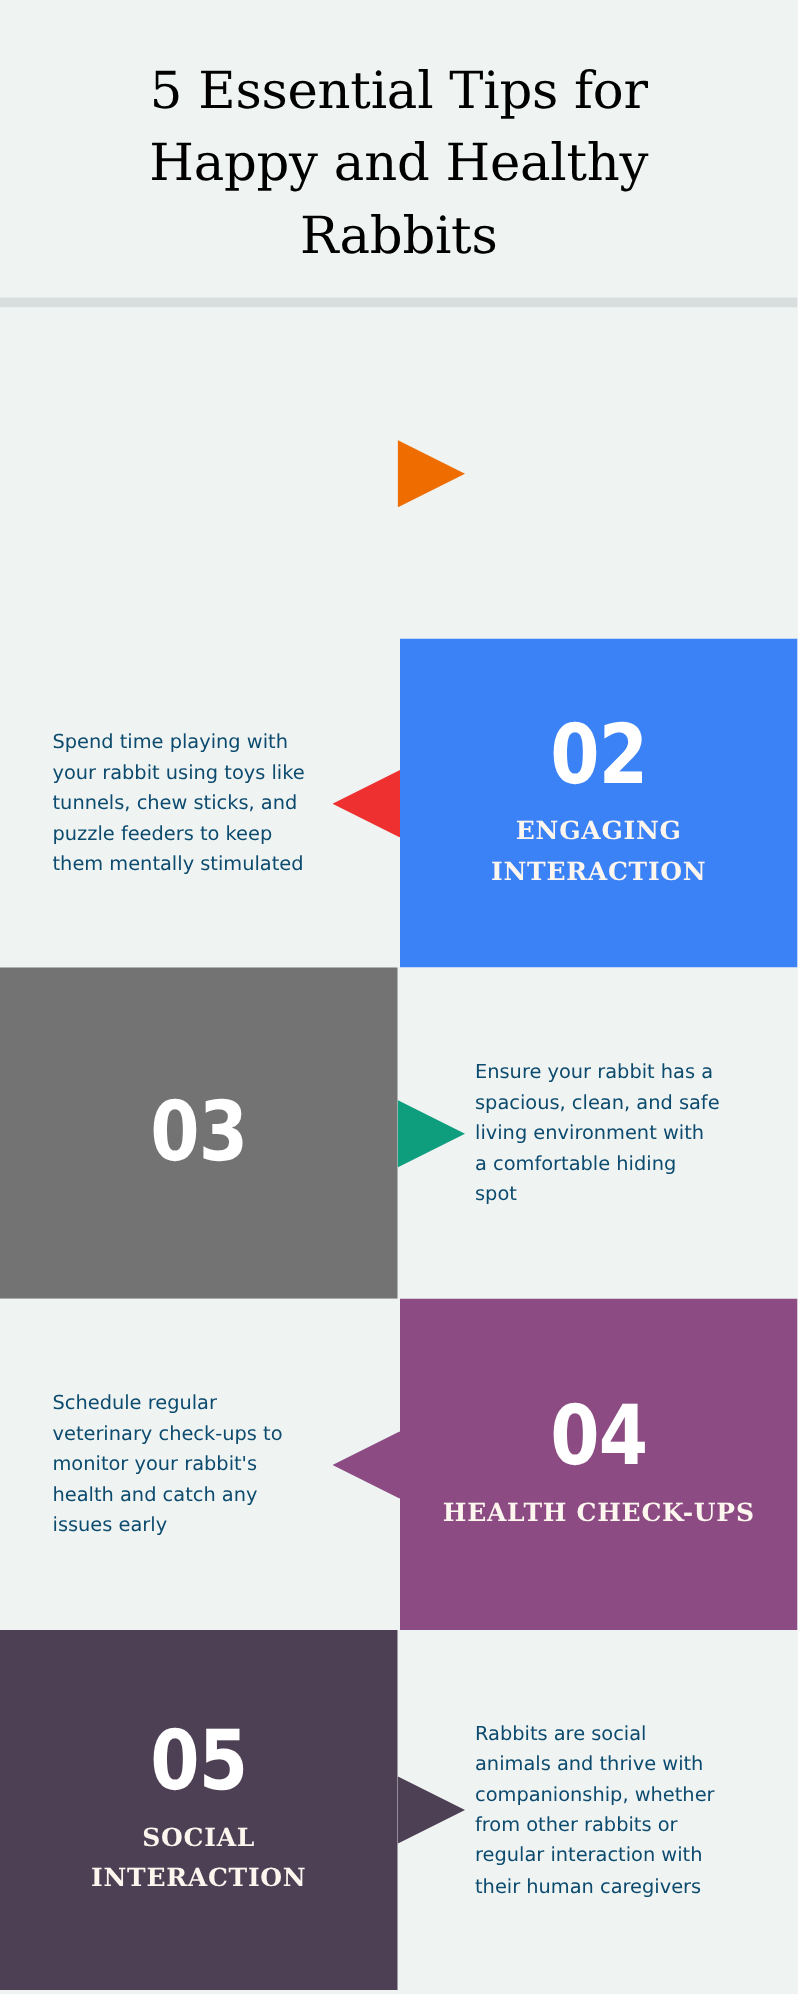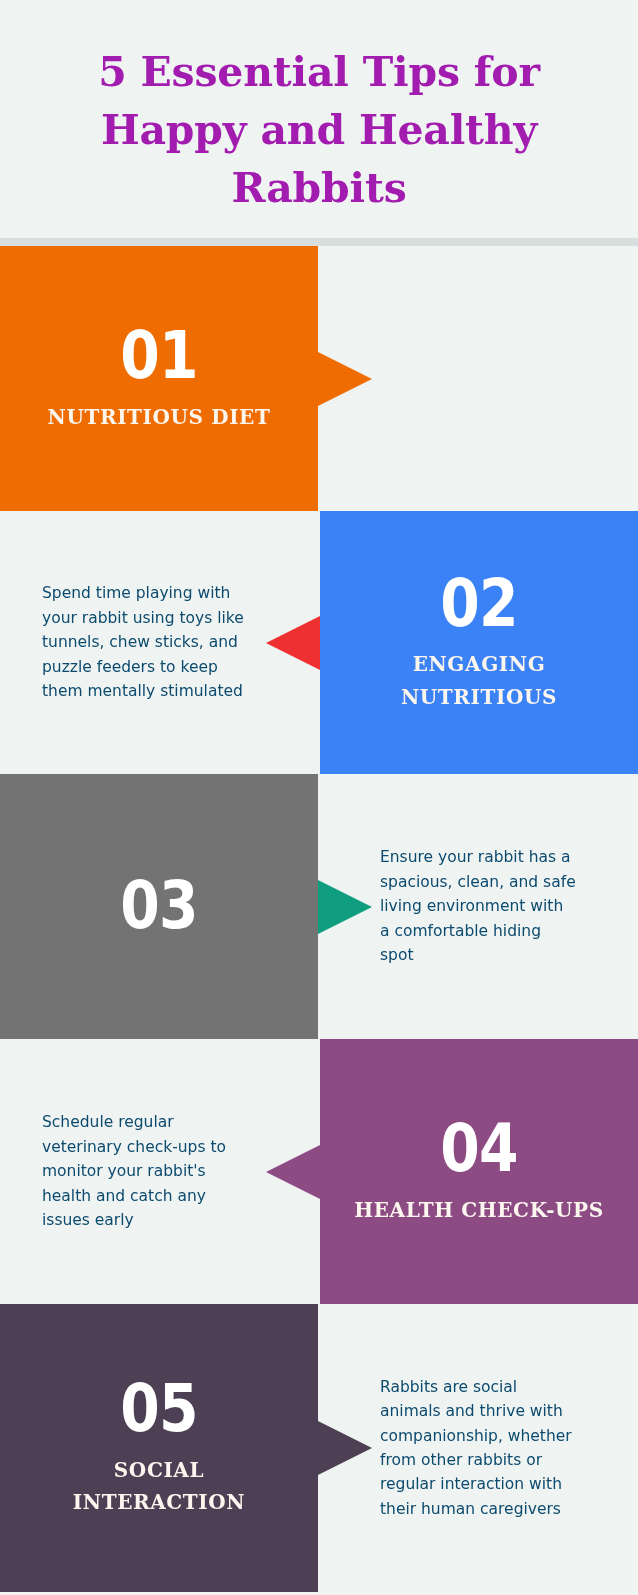--- a/index.html
+++ b/index.html
@@ -21,11 +21,11 @@
   }
   .title {
     font-family:"DejaVu Serif", serif;
-    font-weight:700;
+    font-weight:400;
     font-size:41px;
     line-height:1.42;
     text-align:center;
-    color:#a21caf;
+    color:#000000;
     letter-spacing:-0.2px;
   }
   .title-divider {

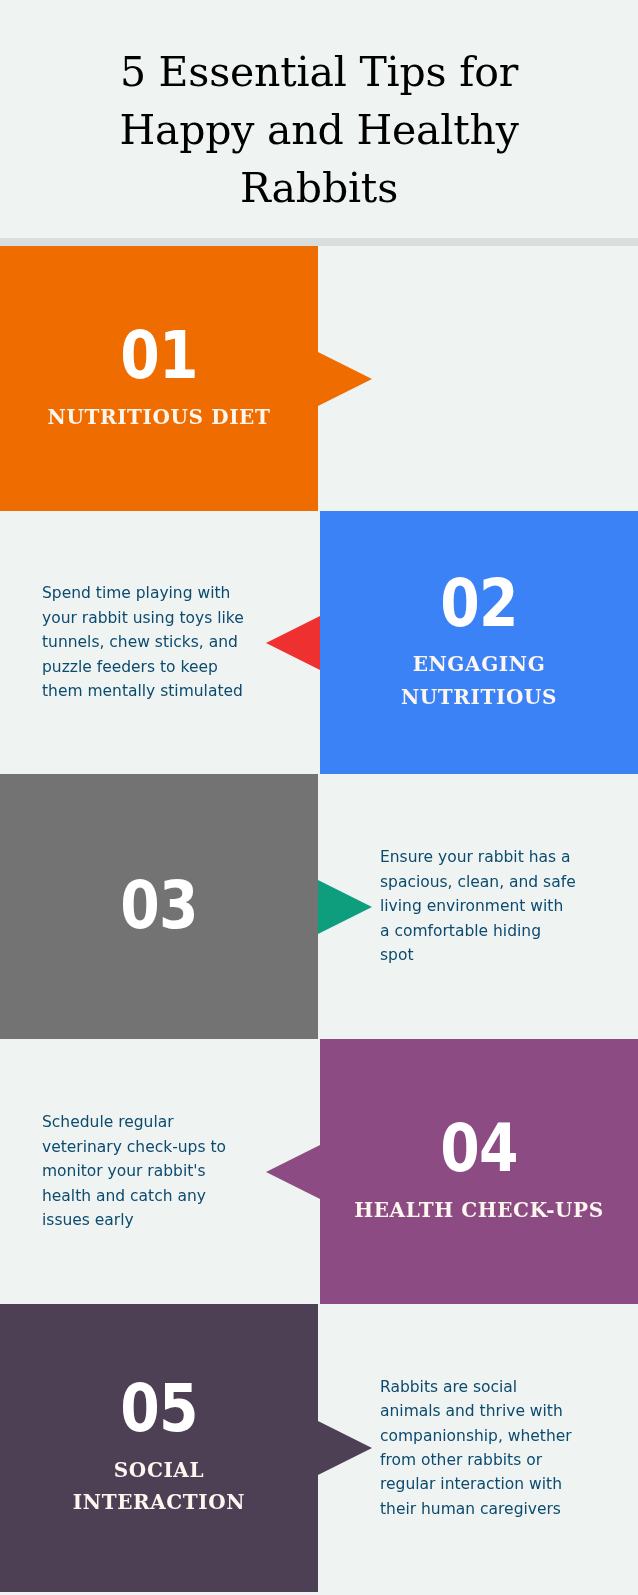--- a/index.html
+++ b/index.html
@@ -144,10 +144,6 @@
 
 <div id="steps-root">
     <div class="row" style="height: 265px;">
-      <div class="block left" style="background: rgb(239, 108, 0);">
-        <div class="num">01</div>
-        <div class="label">NUTRITIOUS DIET</div>
-      </div>
       <div class="arrow point-right" style="background: rgb(239, 108, 0); top: 106px;"></div>
     </div>
     <div class="row" style="height: 263px;">

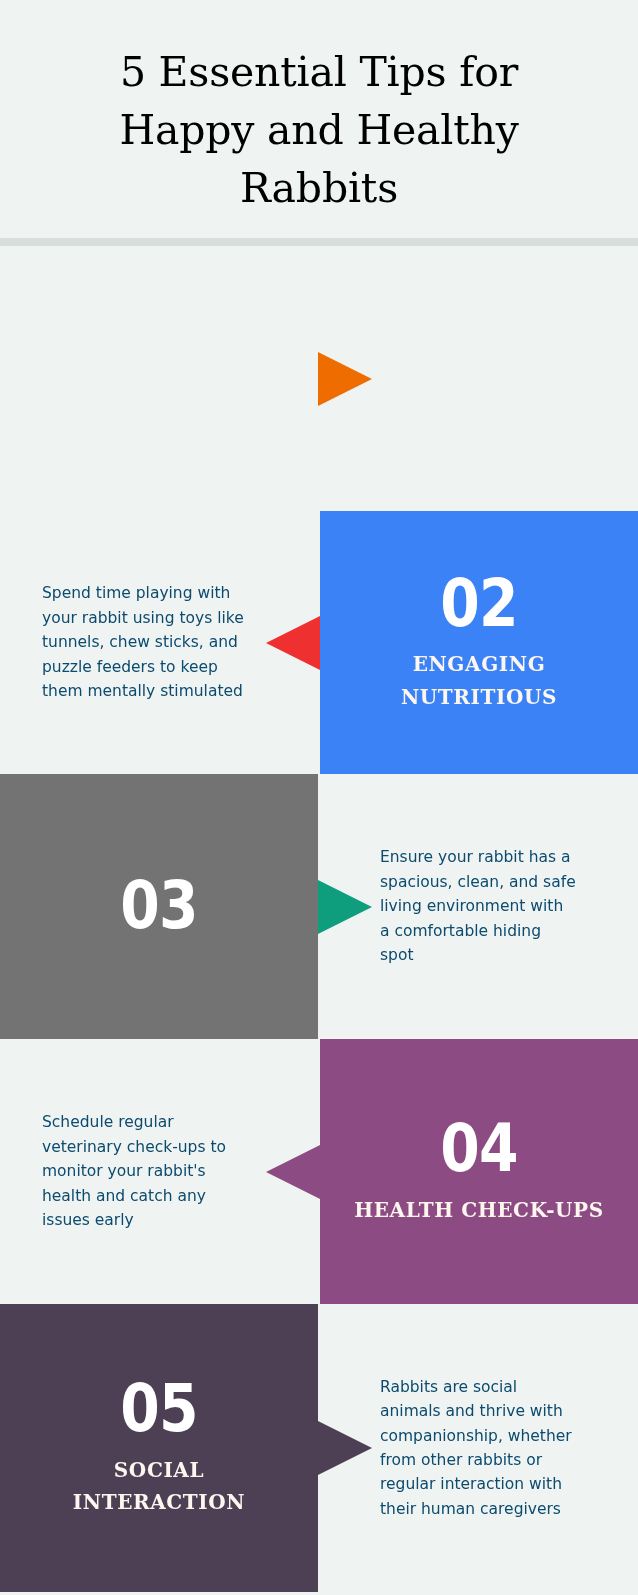--- a/index.html
+++ b/index.html
@@ -149,7 +149,7 @@
     <div class="row" style="height: 263px;">
       <div class="block right" style="background: #3b82f6;">
         <div class="num">02</div>
-        <div class="label">ENGAGING NUTRITIOUS</div>
+        <div class="label">ENGAGING INTERACTION</div>
       </div>
       <div class="arrow point-left" style="background: rgb(238, 48, 48); top: 105px;"></div>
       <div class="text at-left">

